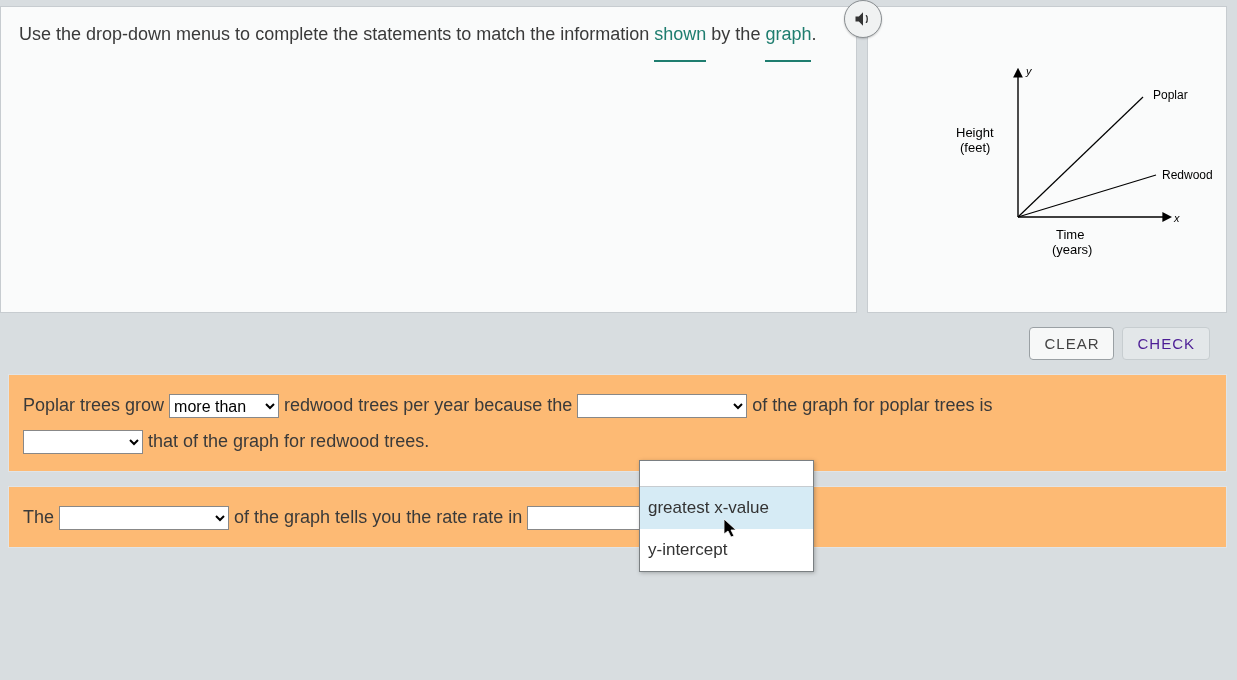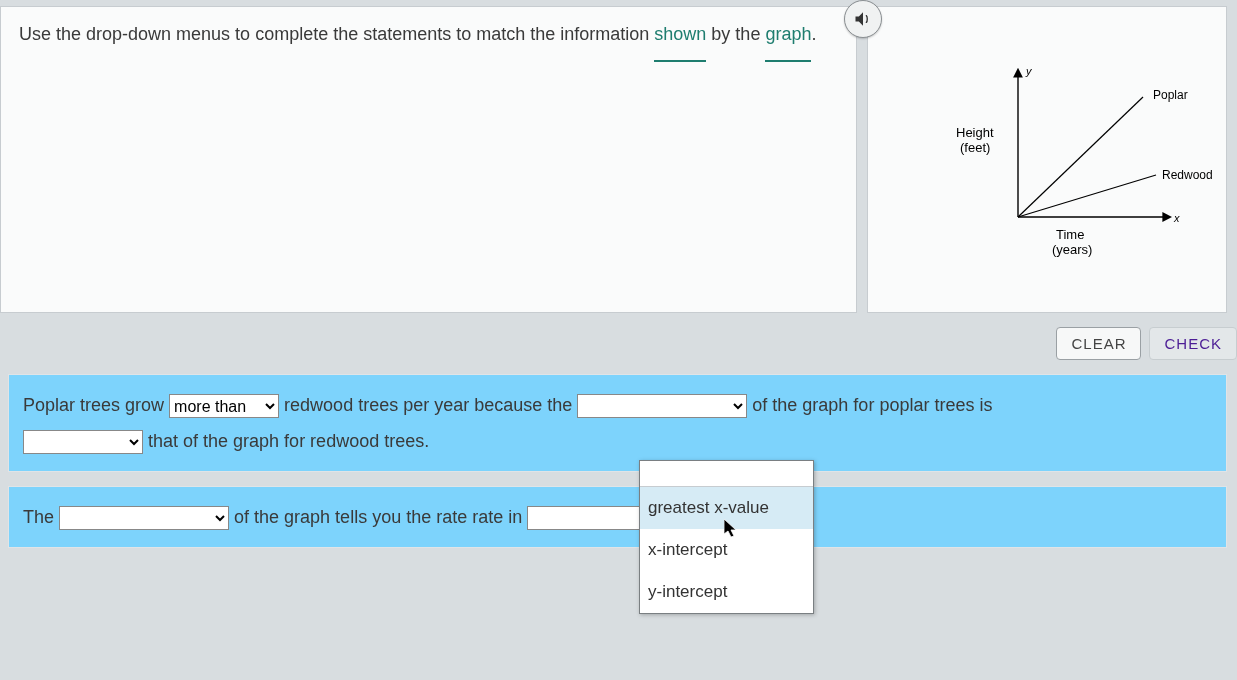--- a/index.html
+++ b/index.html
@@ -61,7 +61,7 @@
     display: flex;
     justify-content: flex-end;
     gap: 8px;
-    padding: 14px 0 14px 0;
+    padding: 14px 27px 14px 0;
   }
   .btn {
     border: 1px solid #9aa0a4;

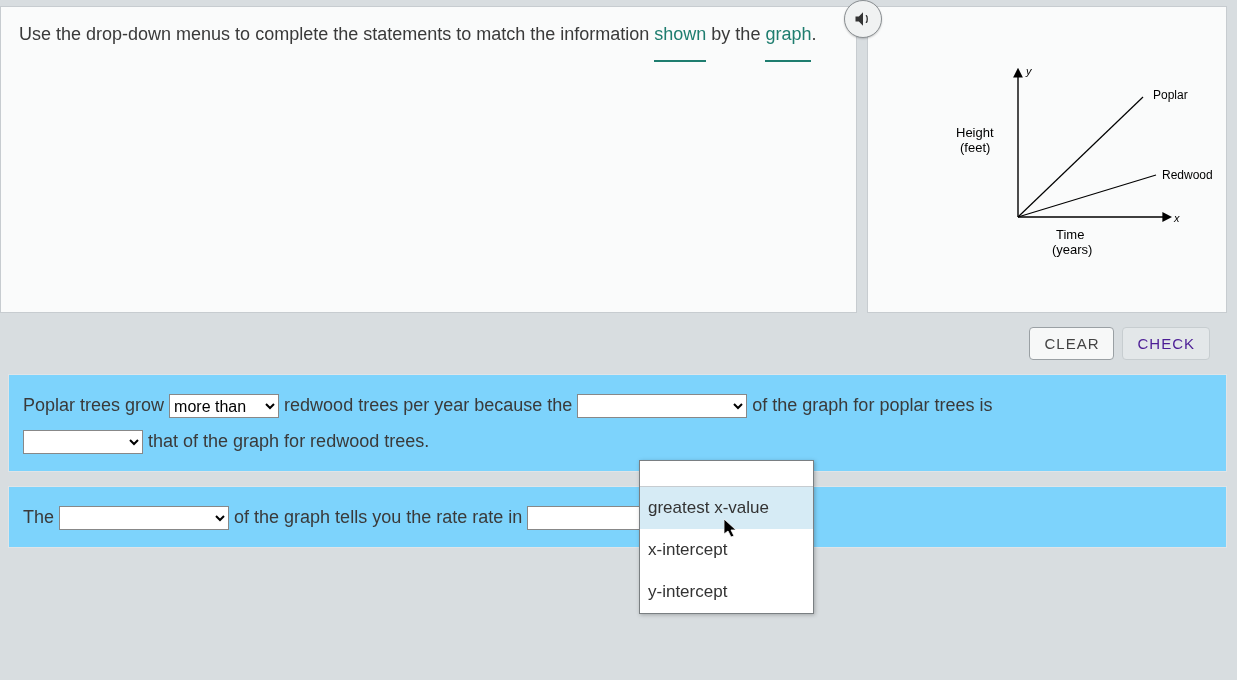--- a/index.html
+++ b/index.html
@@ -80,7 +80,7 @@
     cursor: default;
   }
   .statement-box {
-    background: #7dd3fc;
+    background: #fdba74;
     border: 1px solid #e0e4e7;
     margin: 0 10px 14px 8px;
     padding: 12px 14px;

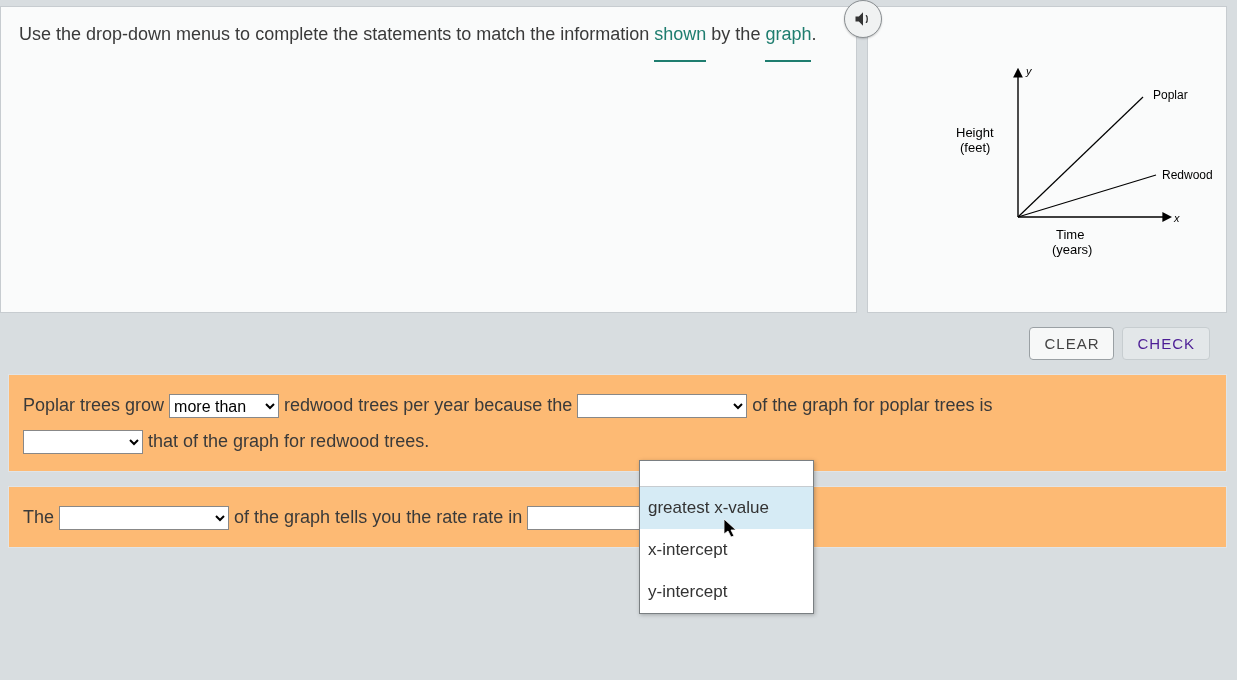--- a/index.html
+++ b/index.html
@@ -205,7 +205,6 @@
 <div class="dropdown-open">
   <div class="blank-top"></div>
   <div class="opt hover">greatest x-value</div>
-  <div class="opt">x-intercept</div>
   <div class="opt">y-intercept</div>
 </div>
 

